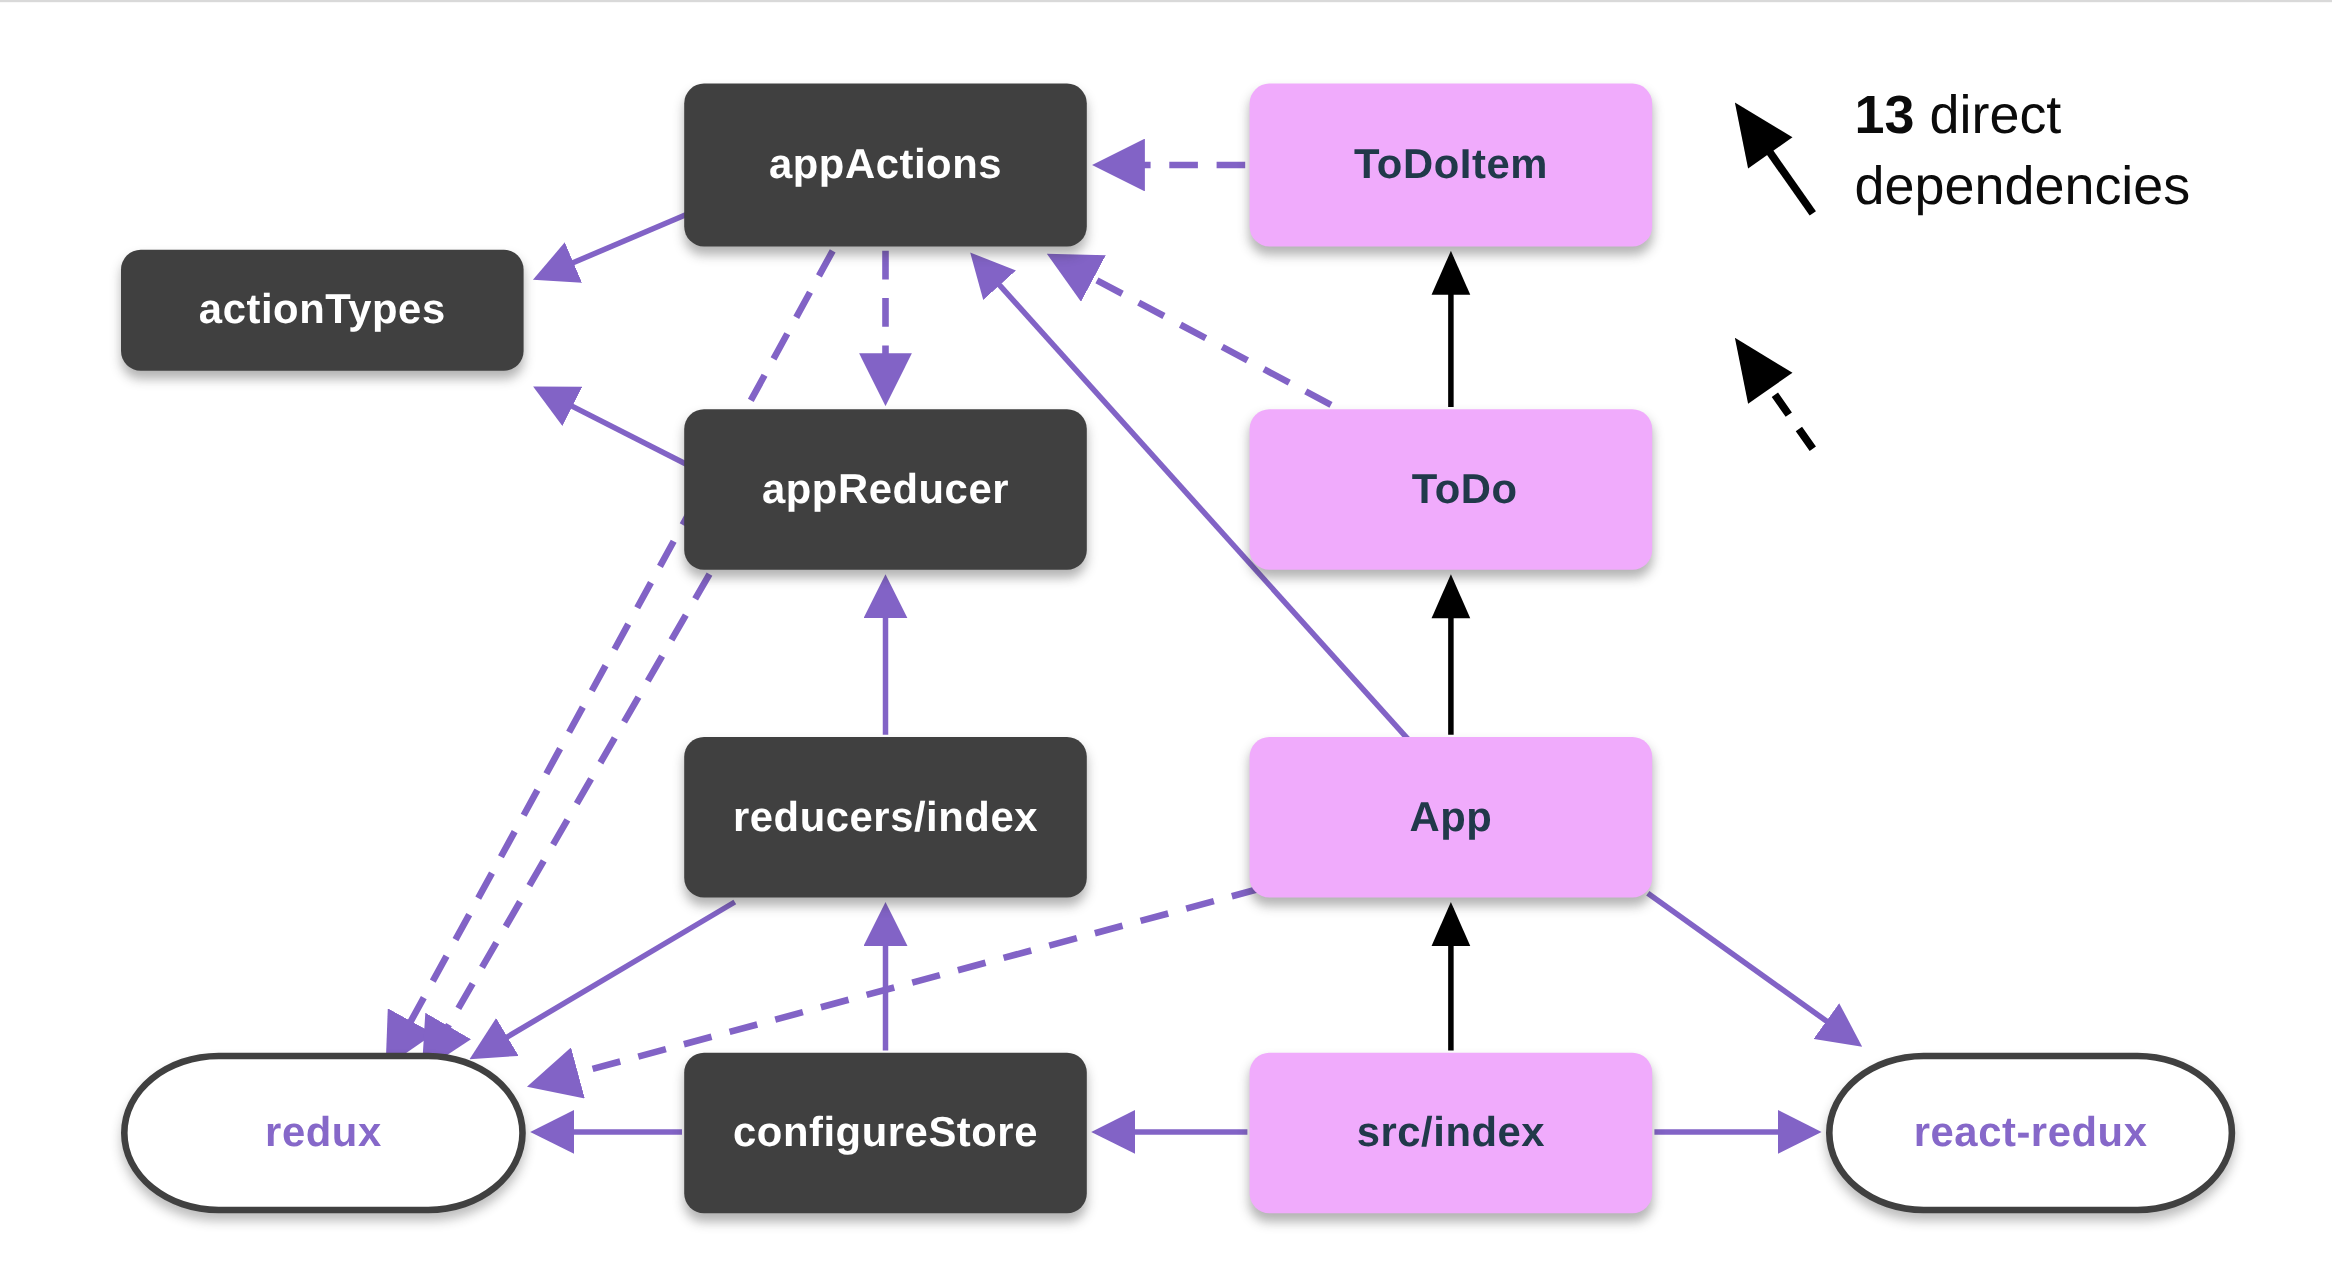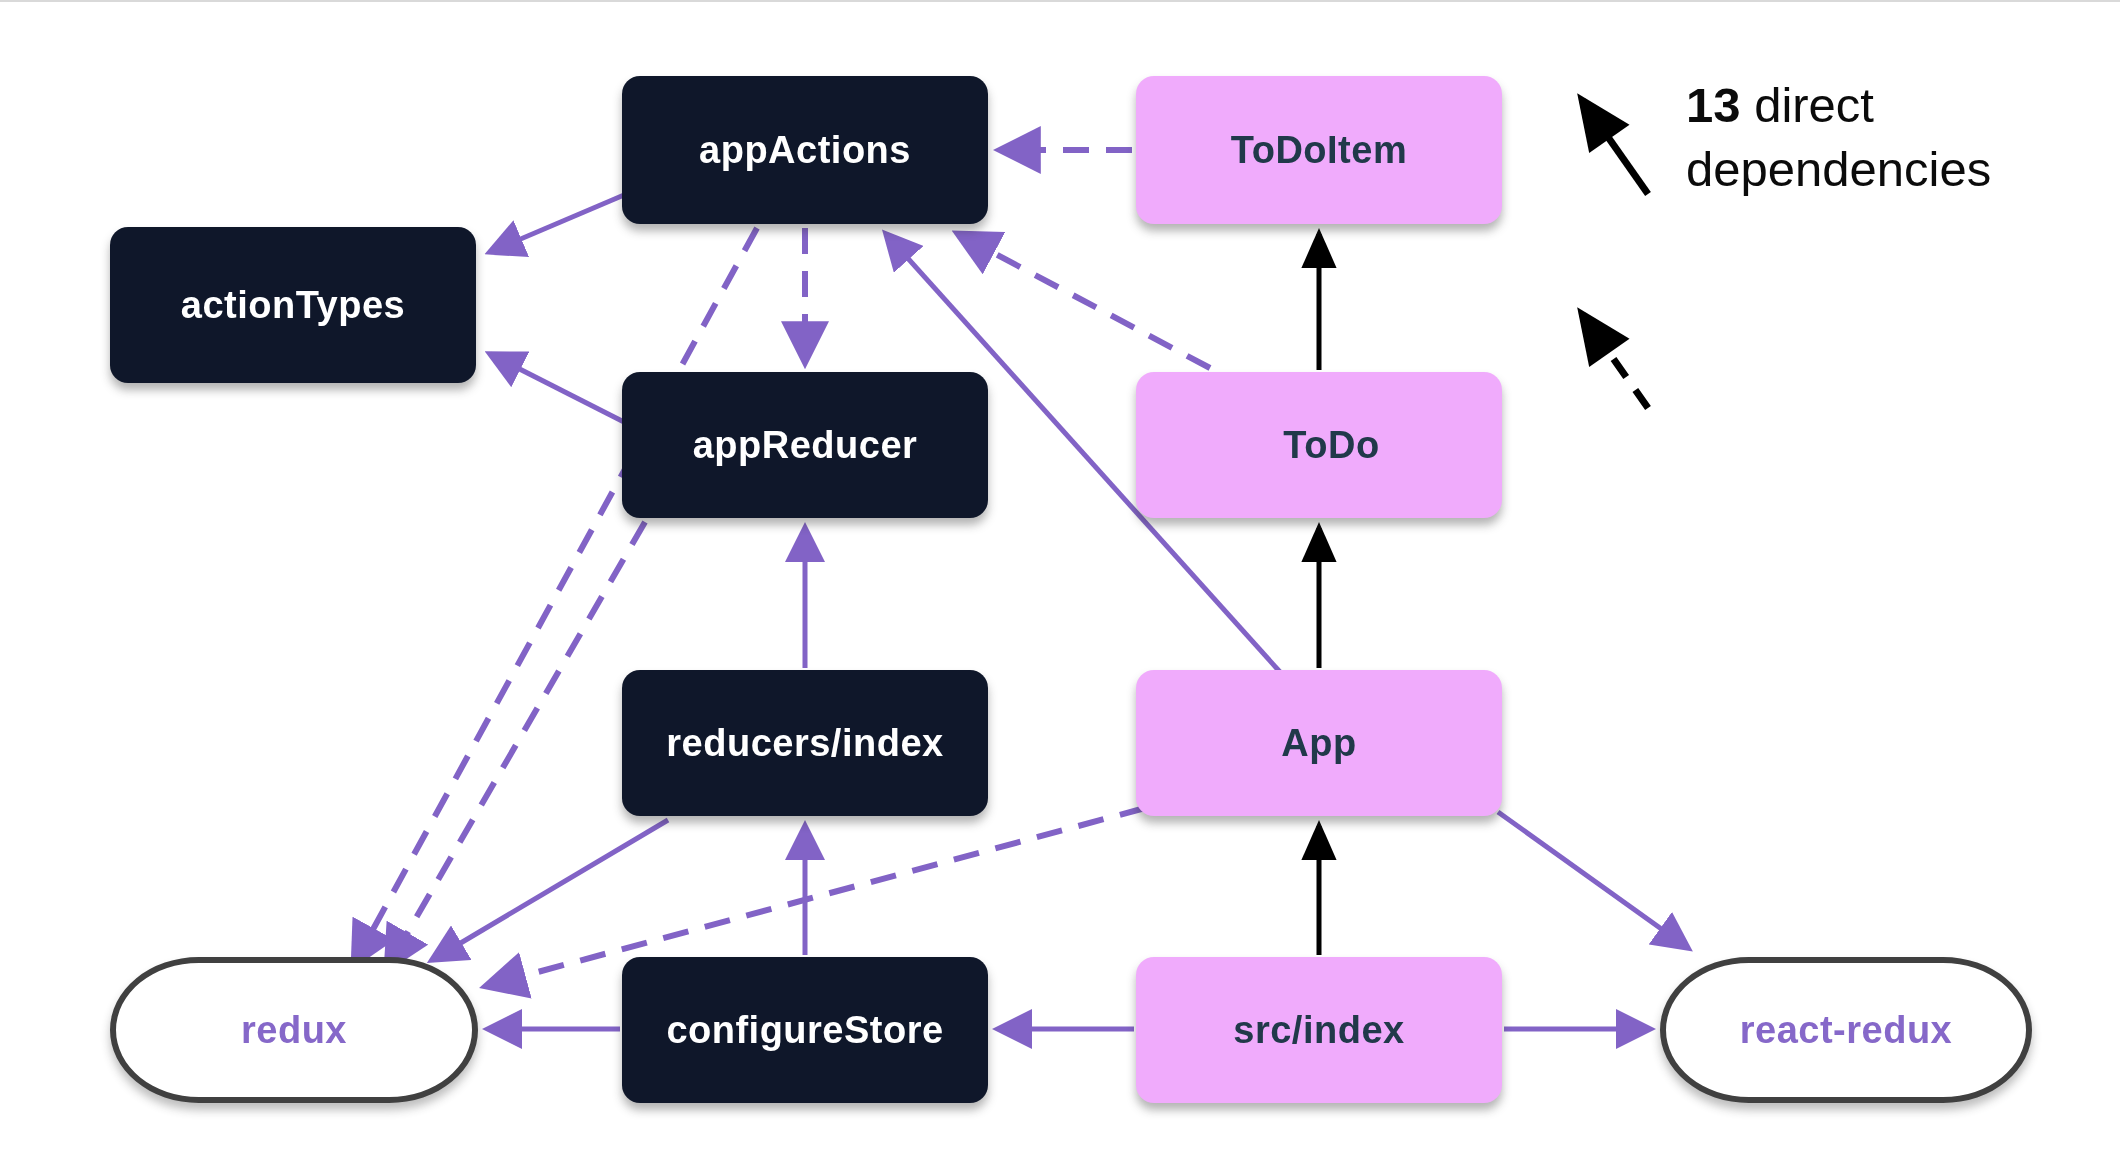--- a/index.html
+++ b/index.html
@@ -22,7 +22,7 @@
     cursor:pointer;
   }
   .node.module{
-    background:#0f172a;
+    background:#404040;
     color:#ffffff;
     border-radius:18px;
     box-shadow:0 7px 10px rgba(40,40,40,0.35);

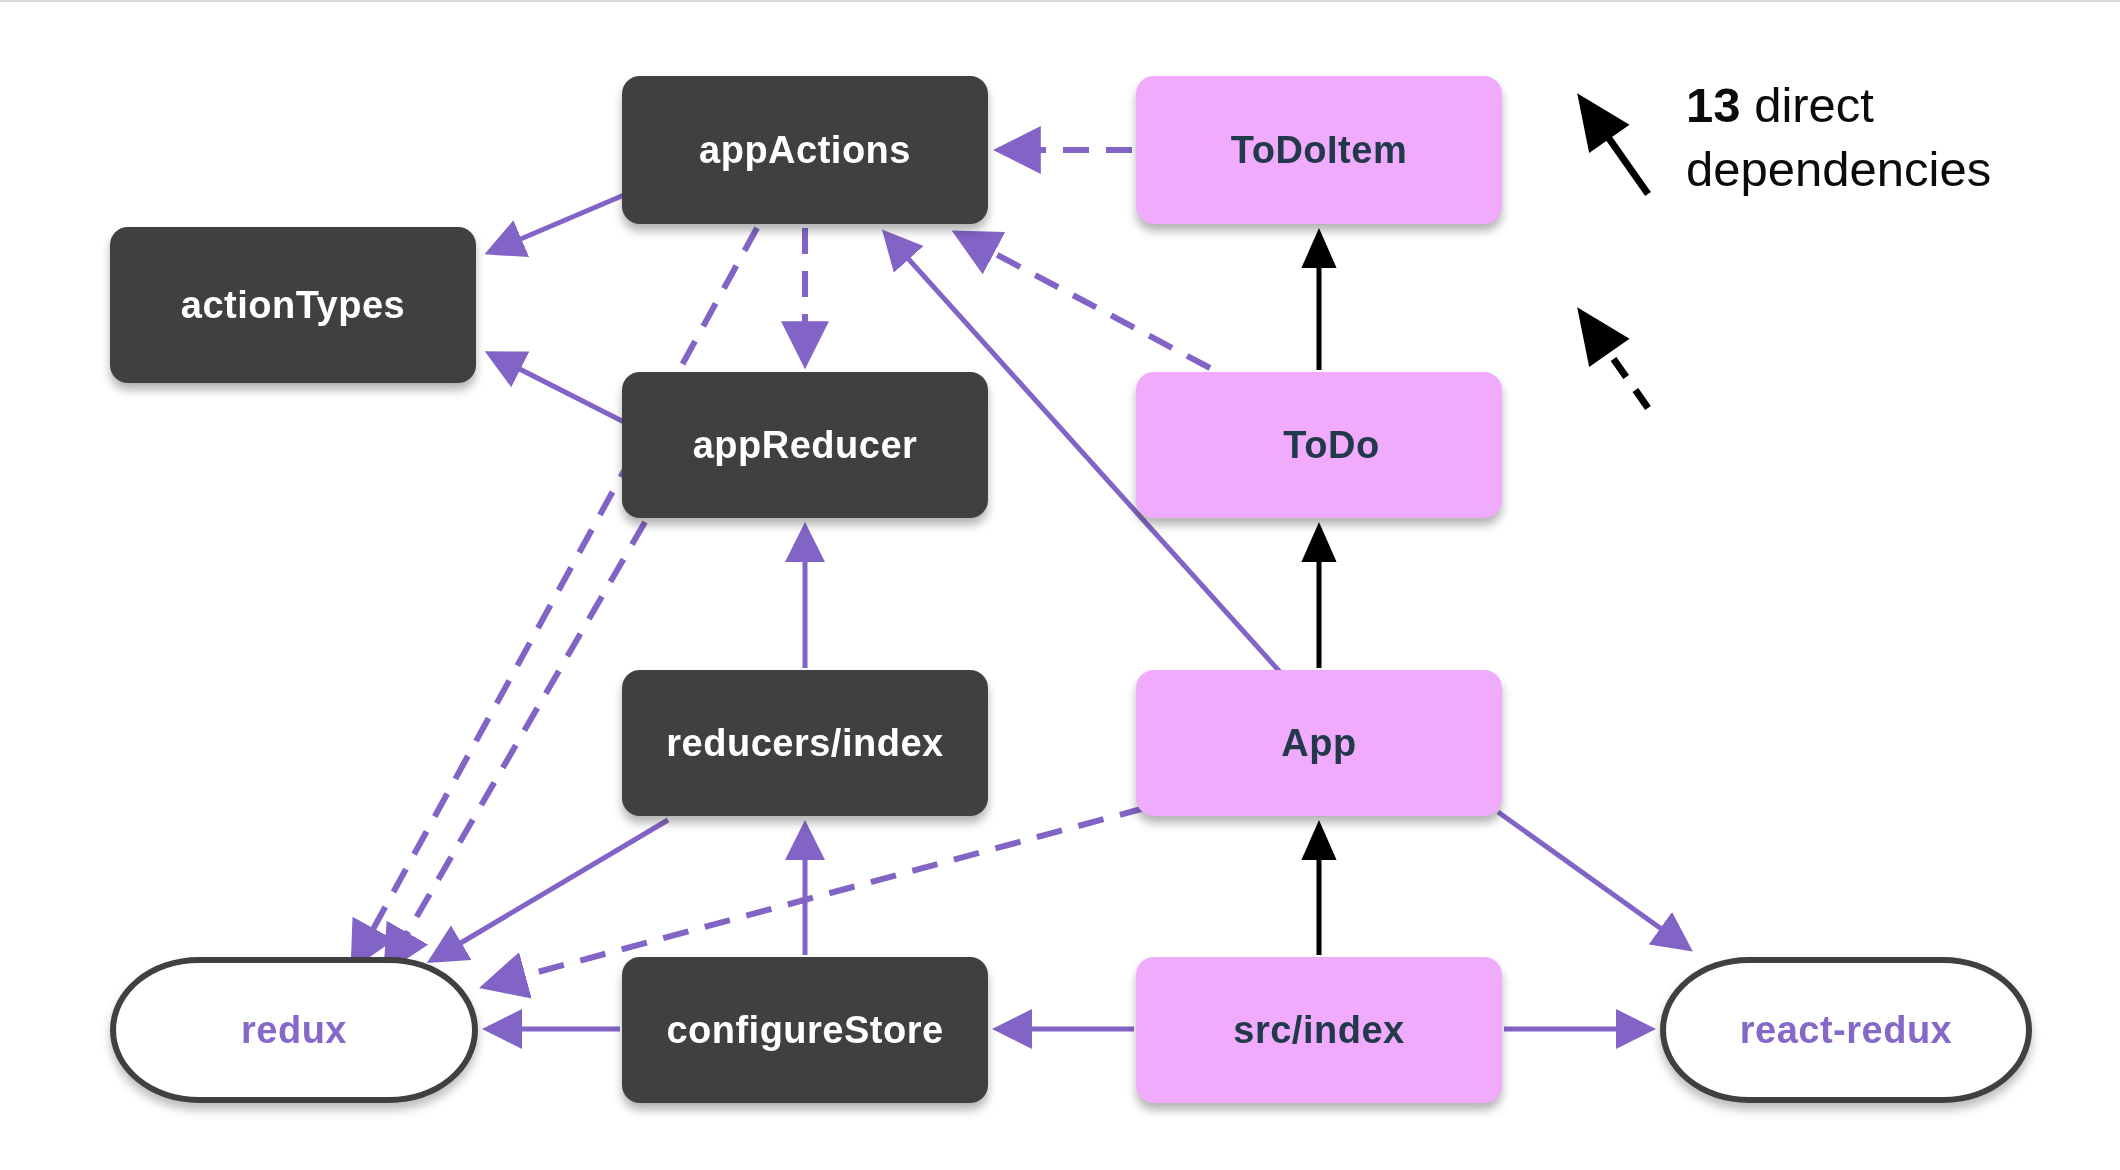--- a/index.html
+++ b/index.html
@@ -97,7 +97,7 @@
       <div class="node component" style="left: 1136px; top: 74px; width: 366px; height: 148px;">
         <span>ToDoItem</span>
       </div>
-      <div class="node module" style="left: 110px; top: 225px; width: 366px; height: 156px;">
+      <div class="node module" style="left: 110px; top: 225px; width: 366px; height: 110px;">
         <span>actionTypes</span>
       </div>
       <div class="node module" style="left: 622px; top: 370px; width: 366px; height: 146px;">

